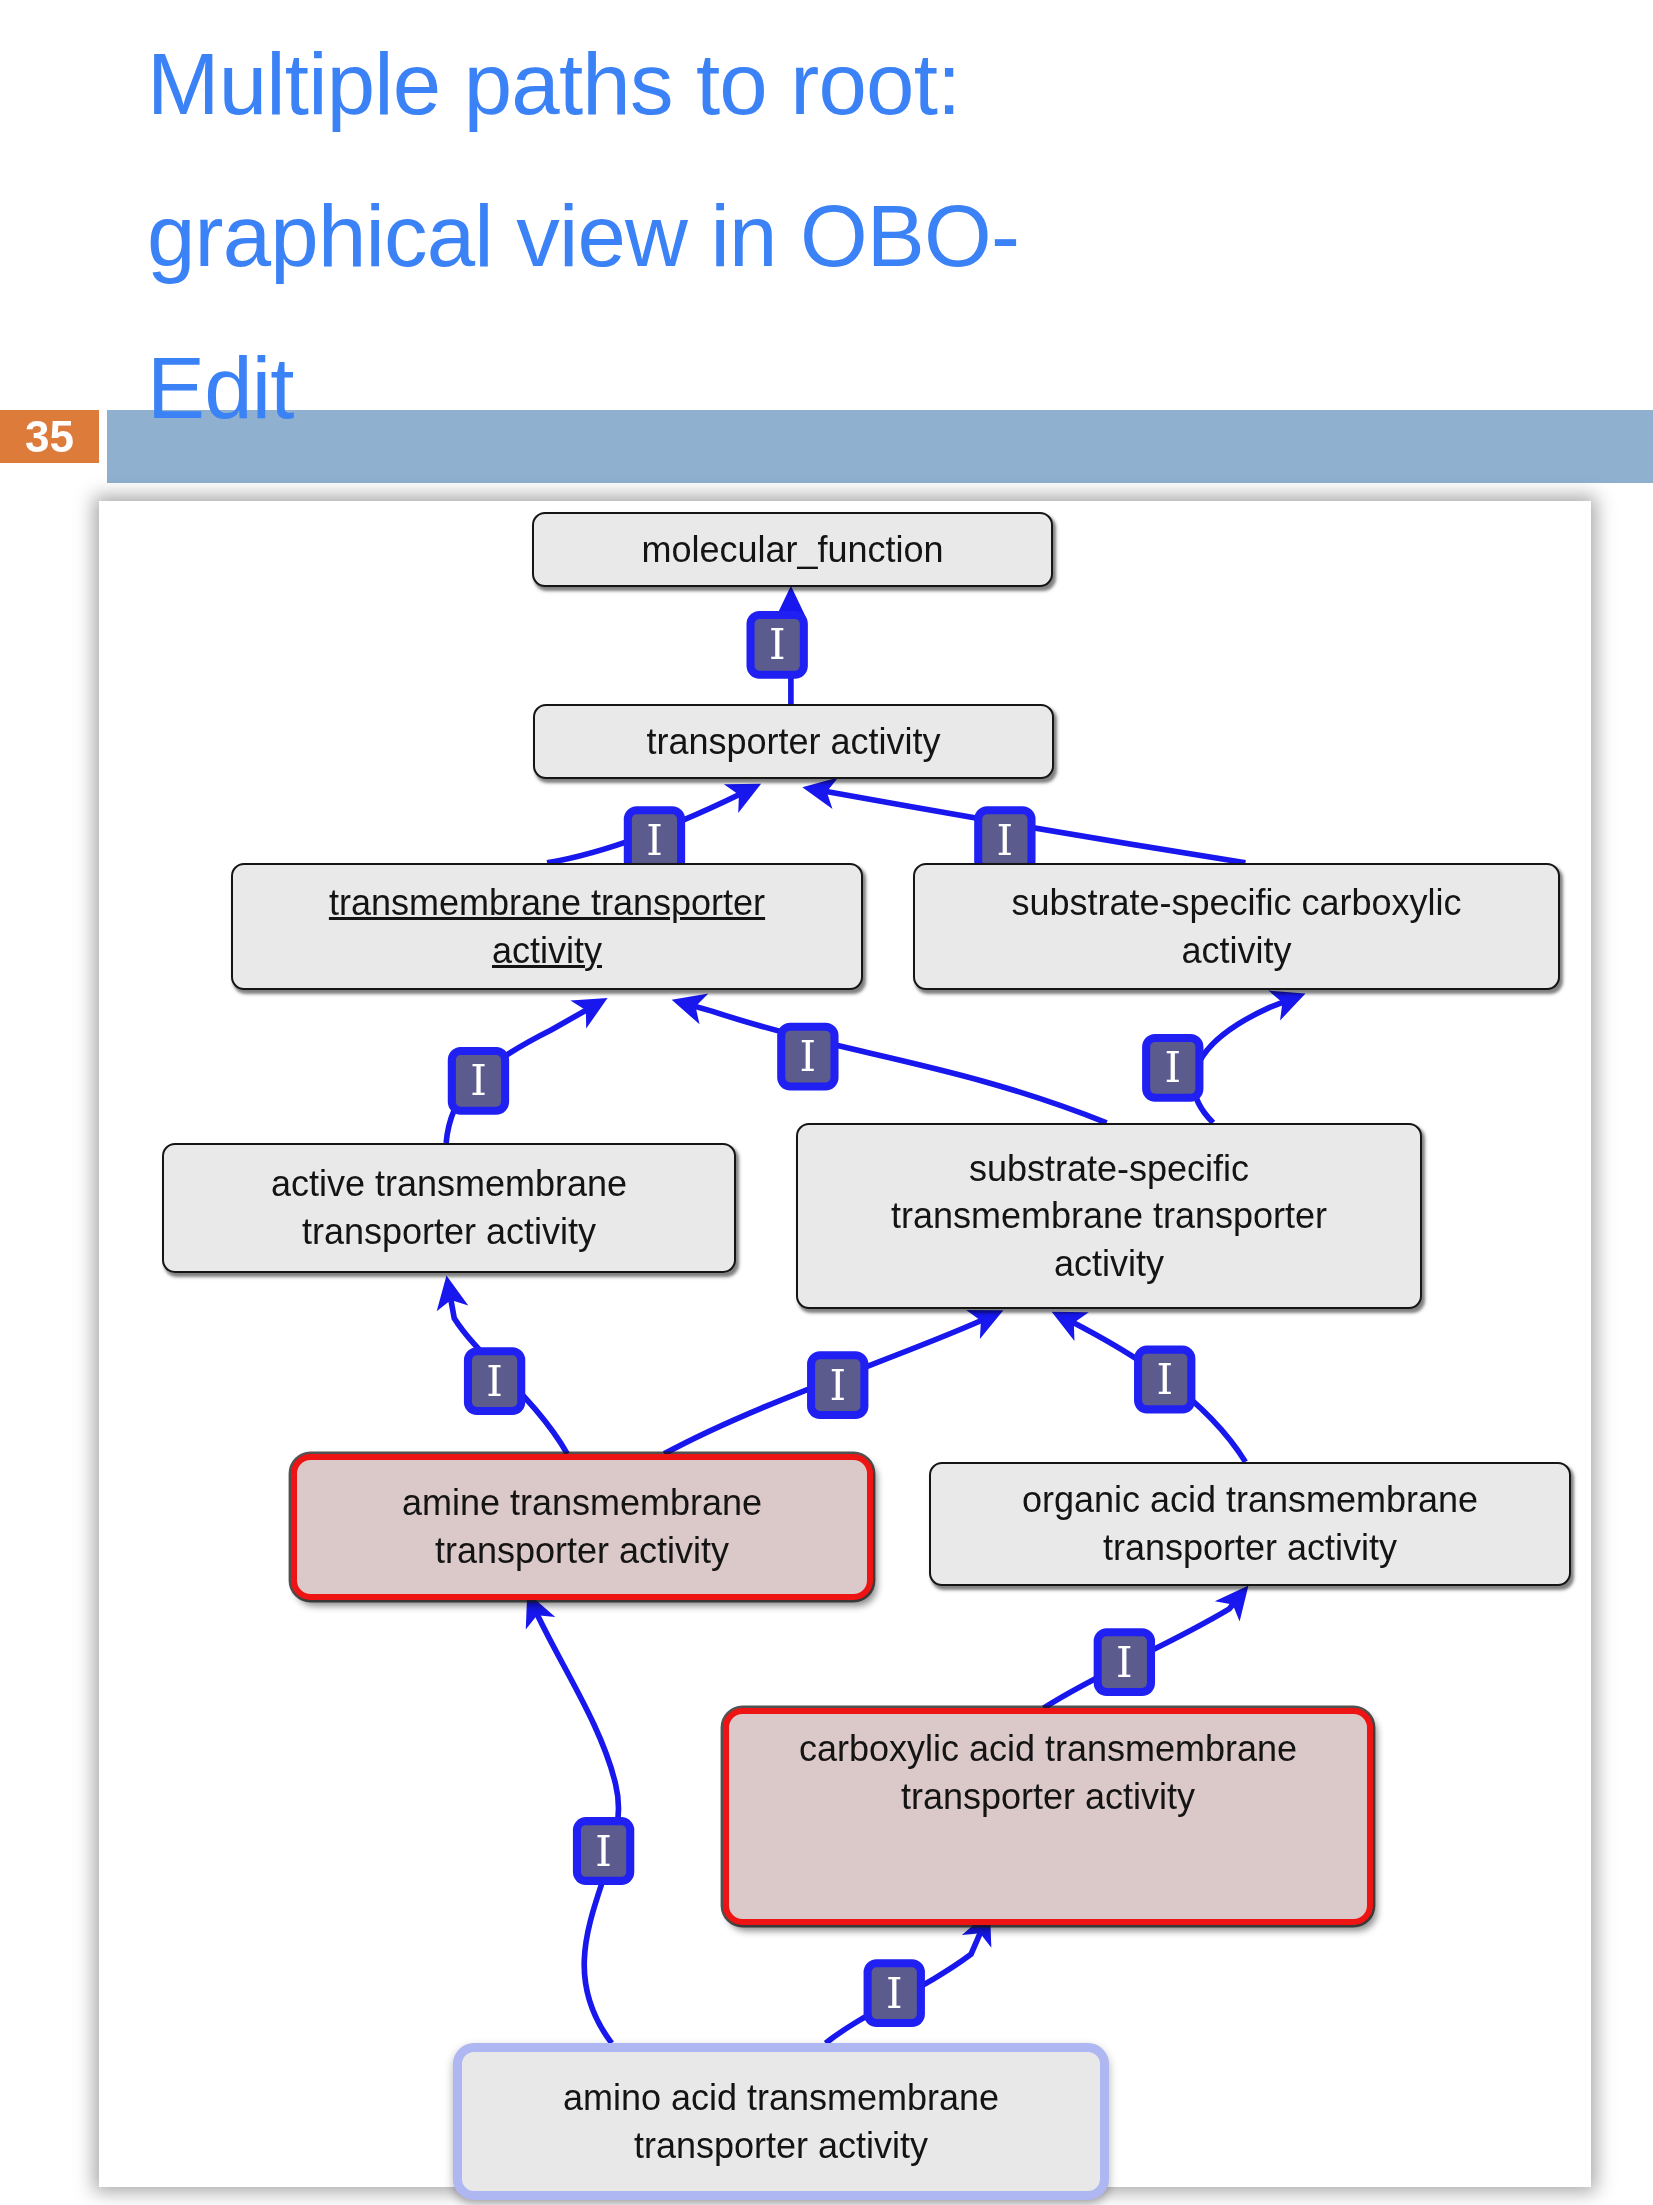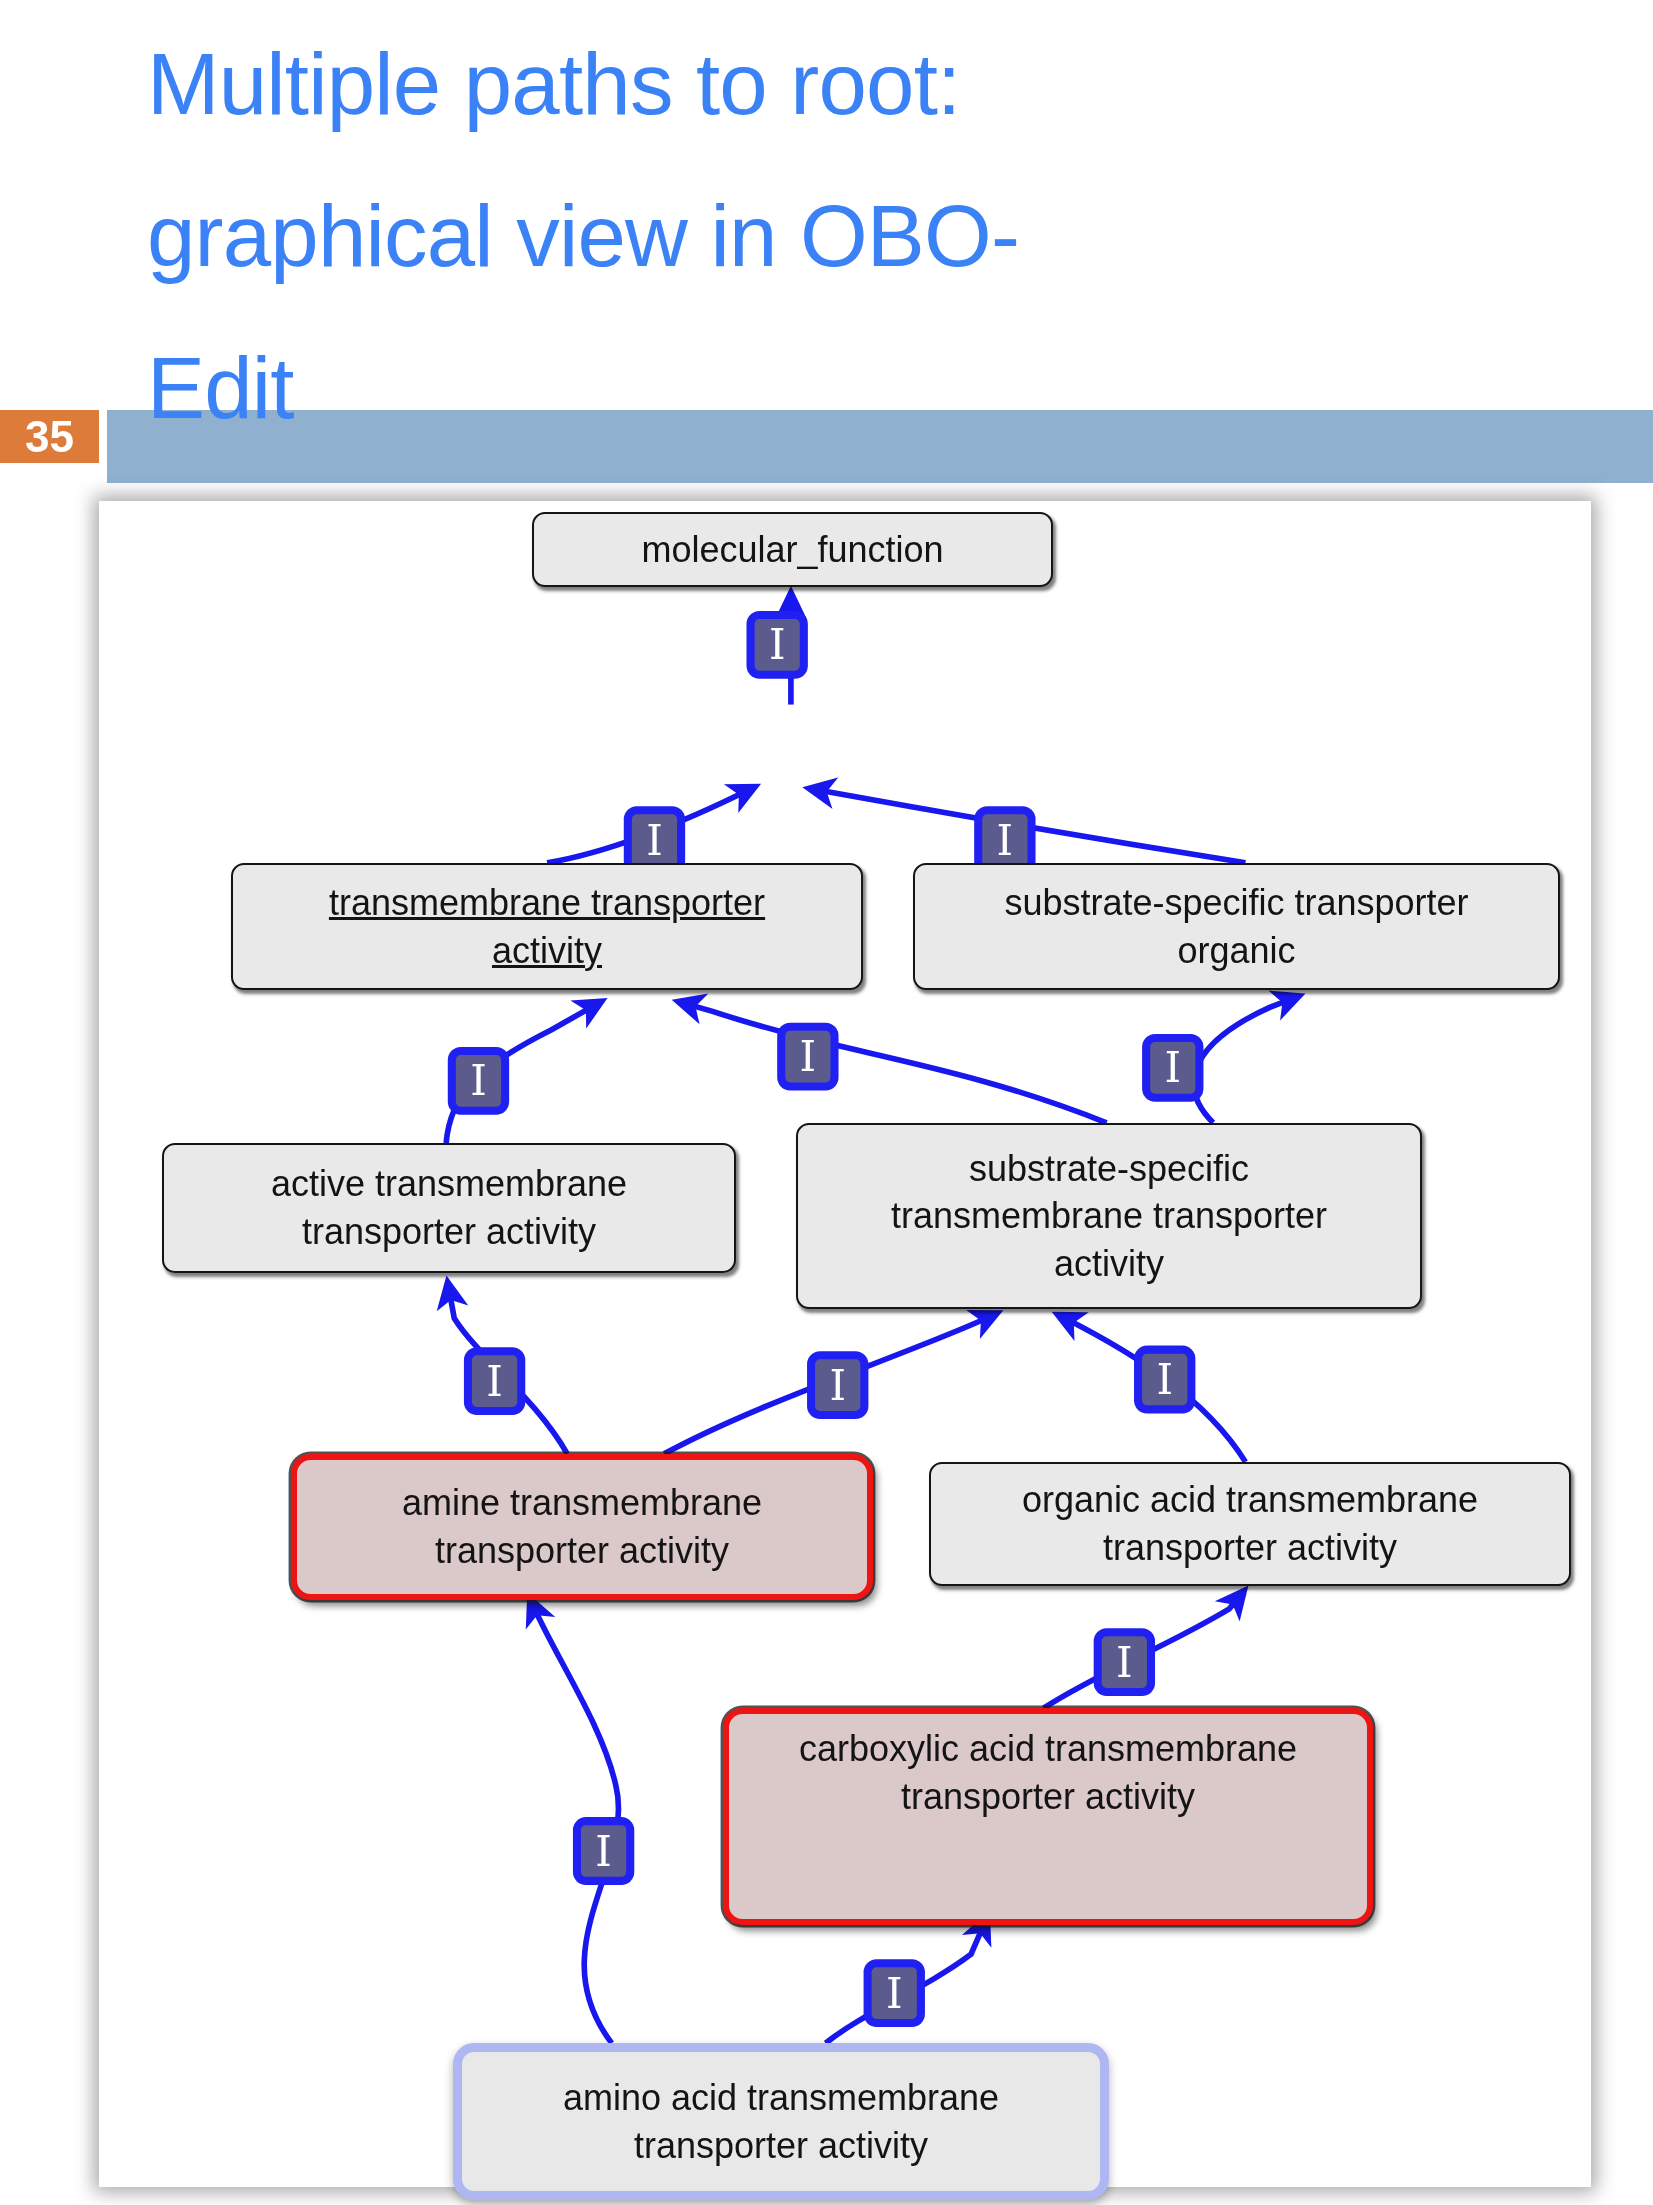--- a/index.html
+++ b/index.html
@@ -157,6 +157,9 @@
     <div class="node" id="n-mf">
       <span class="lbl">molecular_function</span>
       </div>
+    <div class="node" id="n-ta">
+      <span class="lbl">transporter activity</span>
+      </div>
     <div class="node" id="n-tm">
       <span class="lbl">transmembrane transporter activity</span>
       </div>

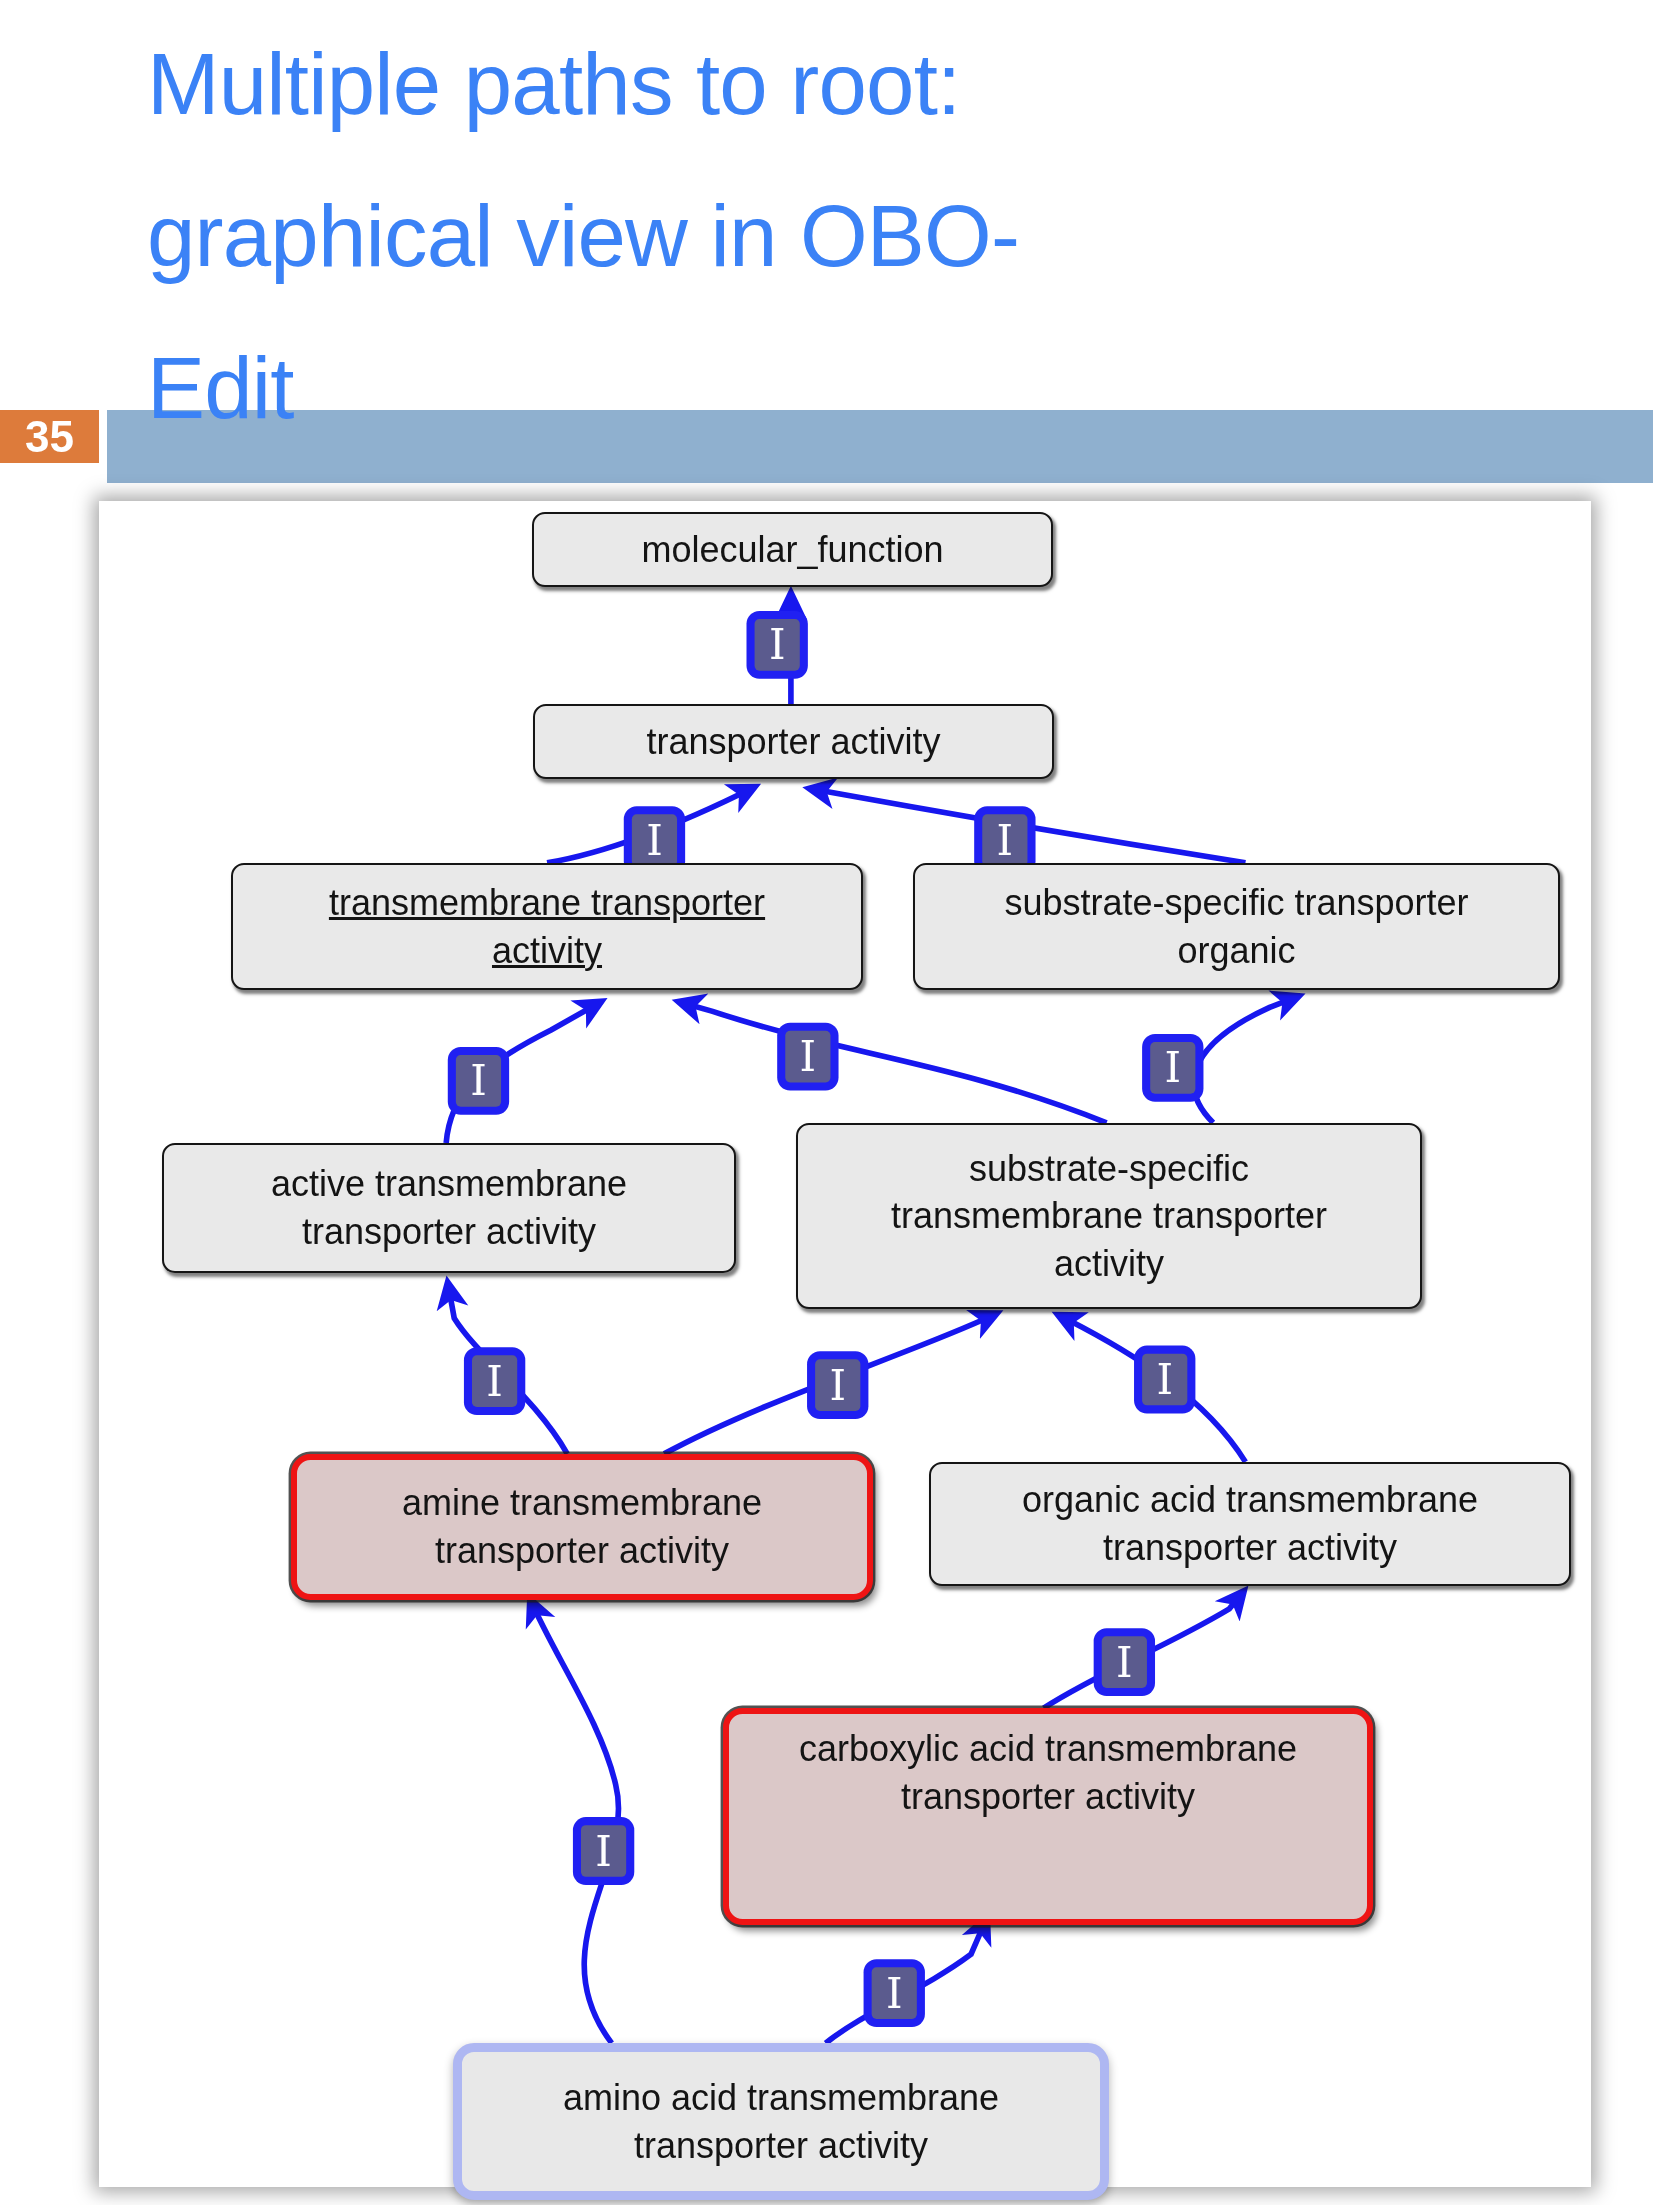--- a/index.html
+++ b/index.html
@@ -164,7 +164,7 @@
       <span class="lbl">transmembrane transporter activity</span>
       </div>
     <div class="node" id="n-ssp">
-      <span class="lbl">substrate-specific transporter organic</span>
+      <span class="lbl">substrate-specific carboxylic activity</span>
       </div>
     <div class="node" id="n-atm">
       <span class="lbl">active transmembrane transporter activity</span>

